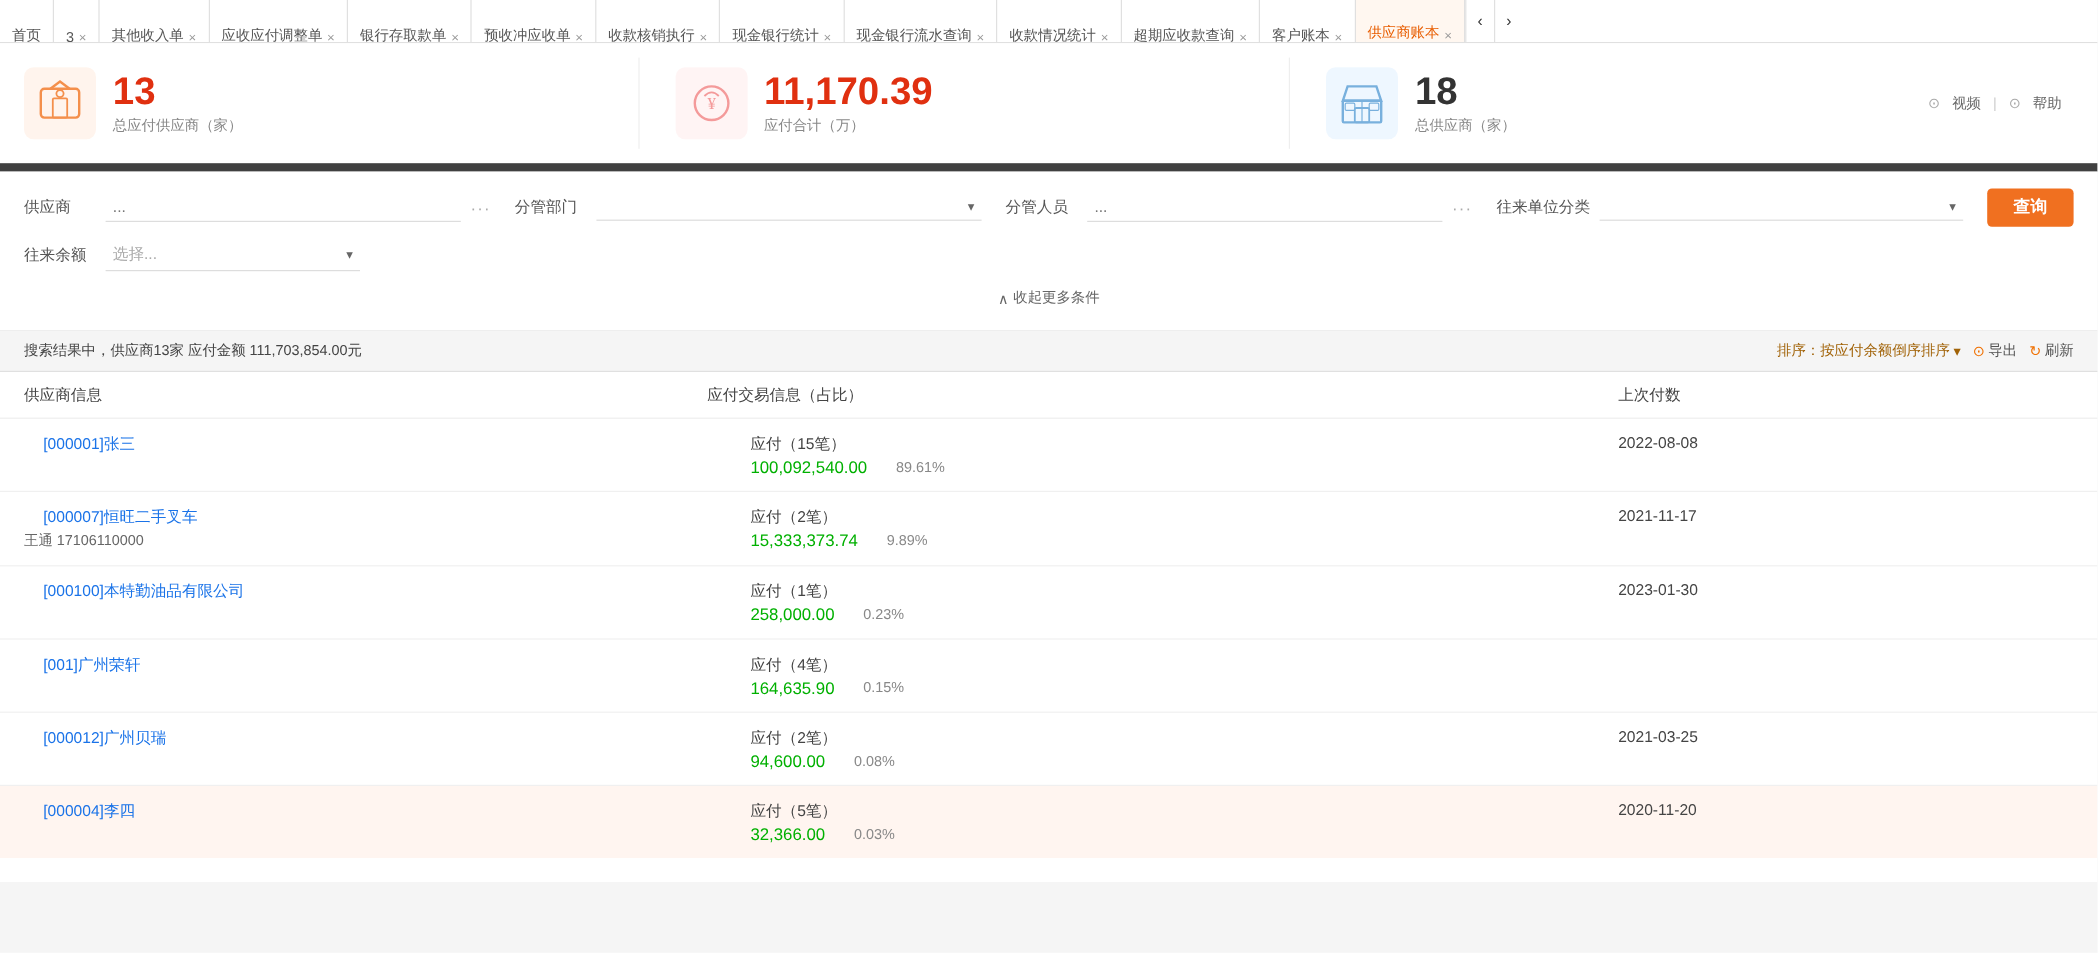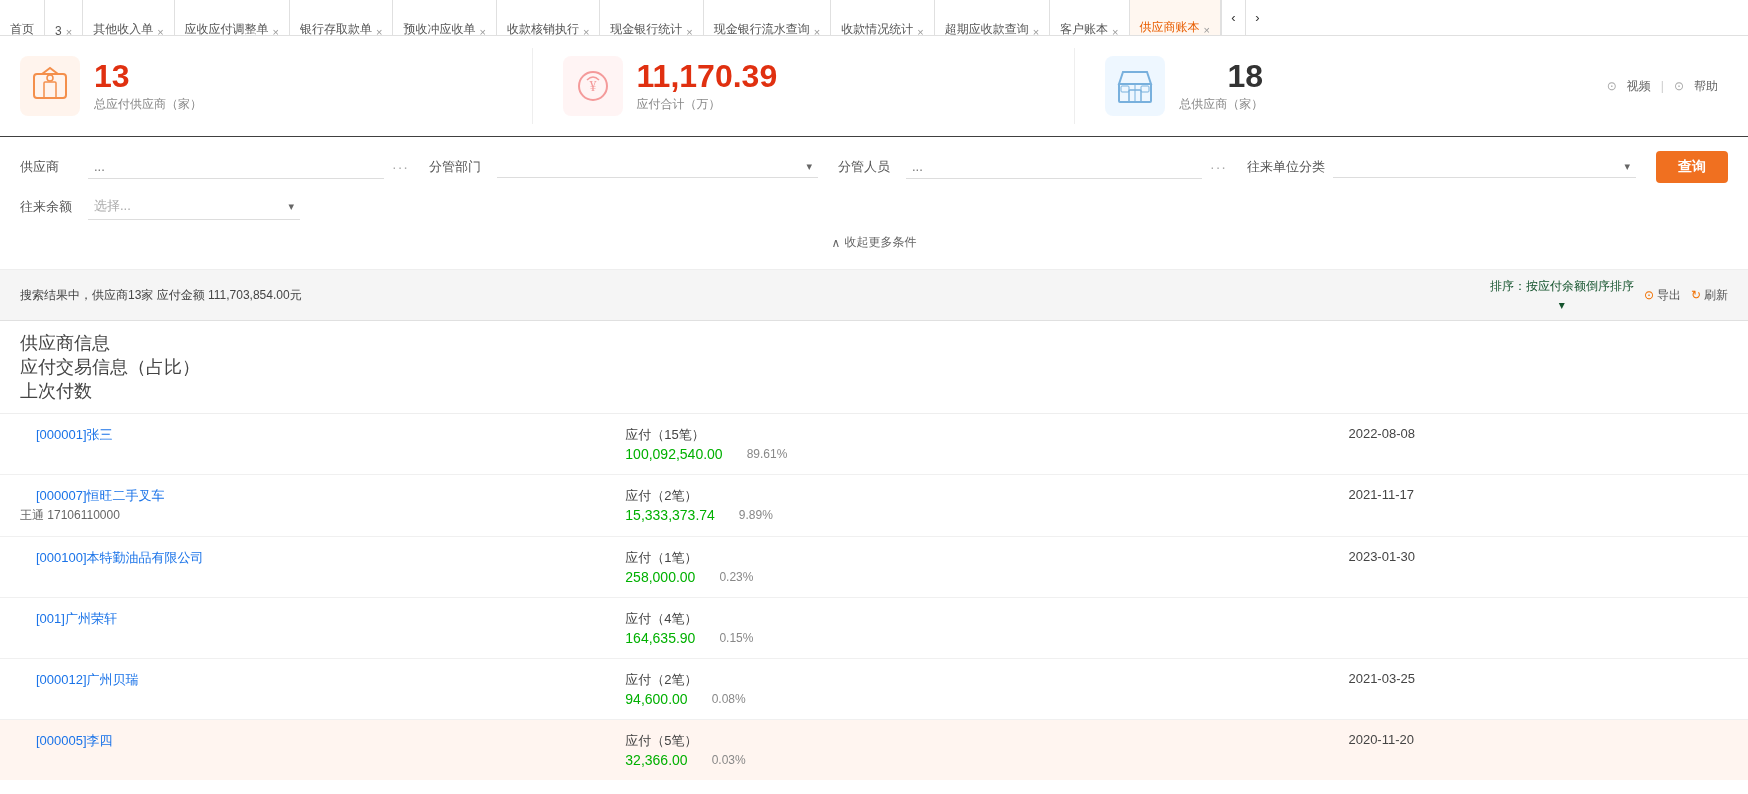--- a/index.html
+++ b/index.html
@@ -46,7 +46,7 @@
     .summary-row {
       display: flex;
       background: #fff;
-      border-bottom: 1px solid #404040;
+      border-bottom: 7px solid #404040;
       padding: 12px 20px;
       align-items: center;
       gap: 0;

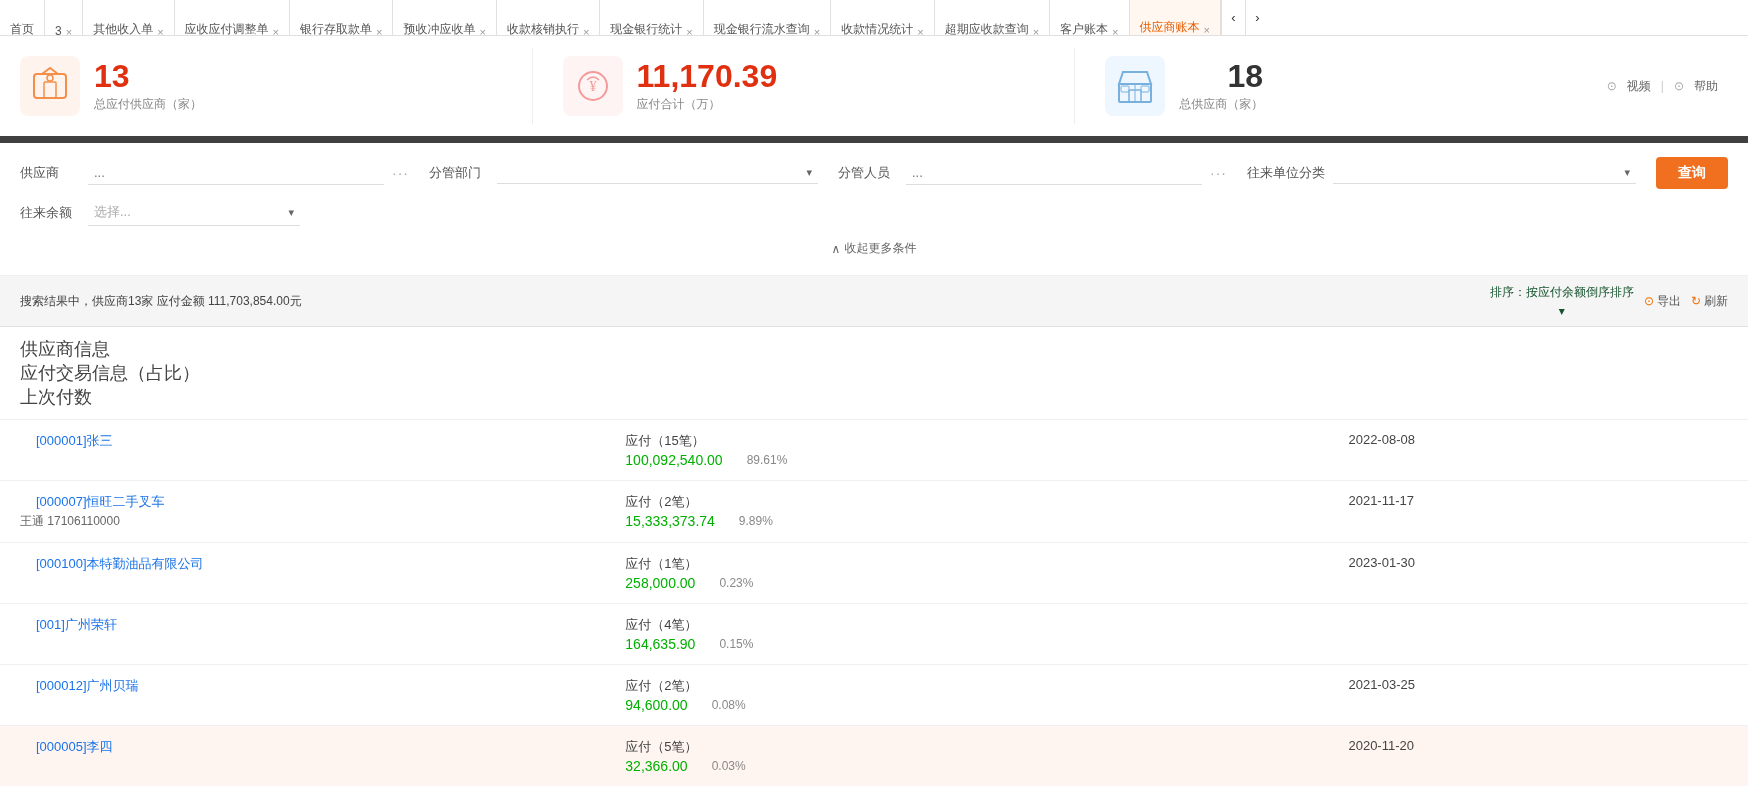--- a/index.html
+++ b/index.html
@@ -348,7 +348,7 @@
       </svg>
     </div>
     <div class="card-info">
-      <span class="card-number" style="color:#333;text-align:right;">18</span>
+      <span class="card-number" style="color:#333;">18</span>
       <span class="card-label">总供应商（家）</span>
     </div>
   </div>

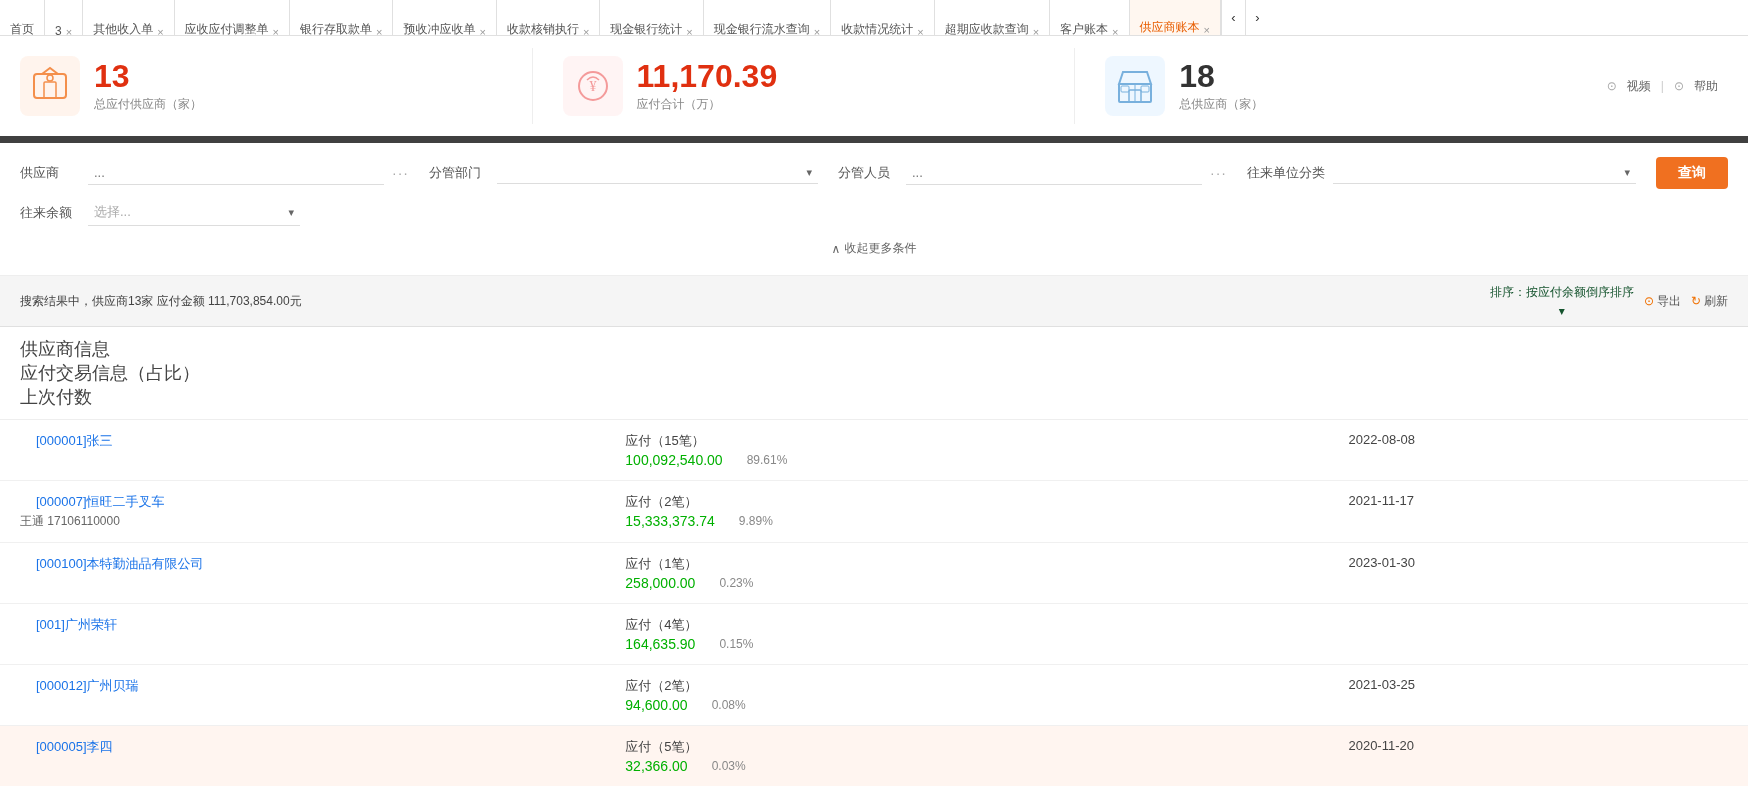--- a/index.html
+++ b/index.html
@@ -182,8 +182,7 @@
       align-items: center;
       gap: 3px;
       cursor: pointer;
-      color: #14532d;
-      flex-direction: column;
+      color: #a16207;
     }
     .action-link {
       display: flex;

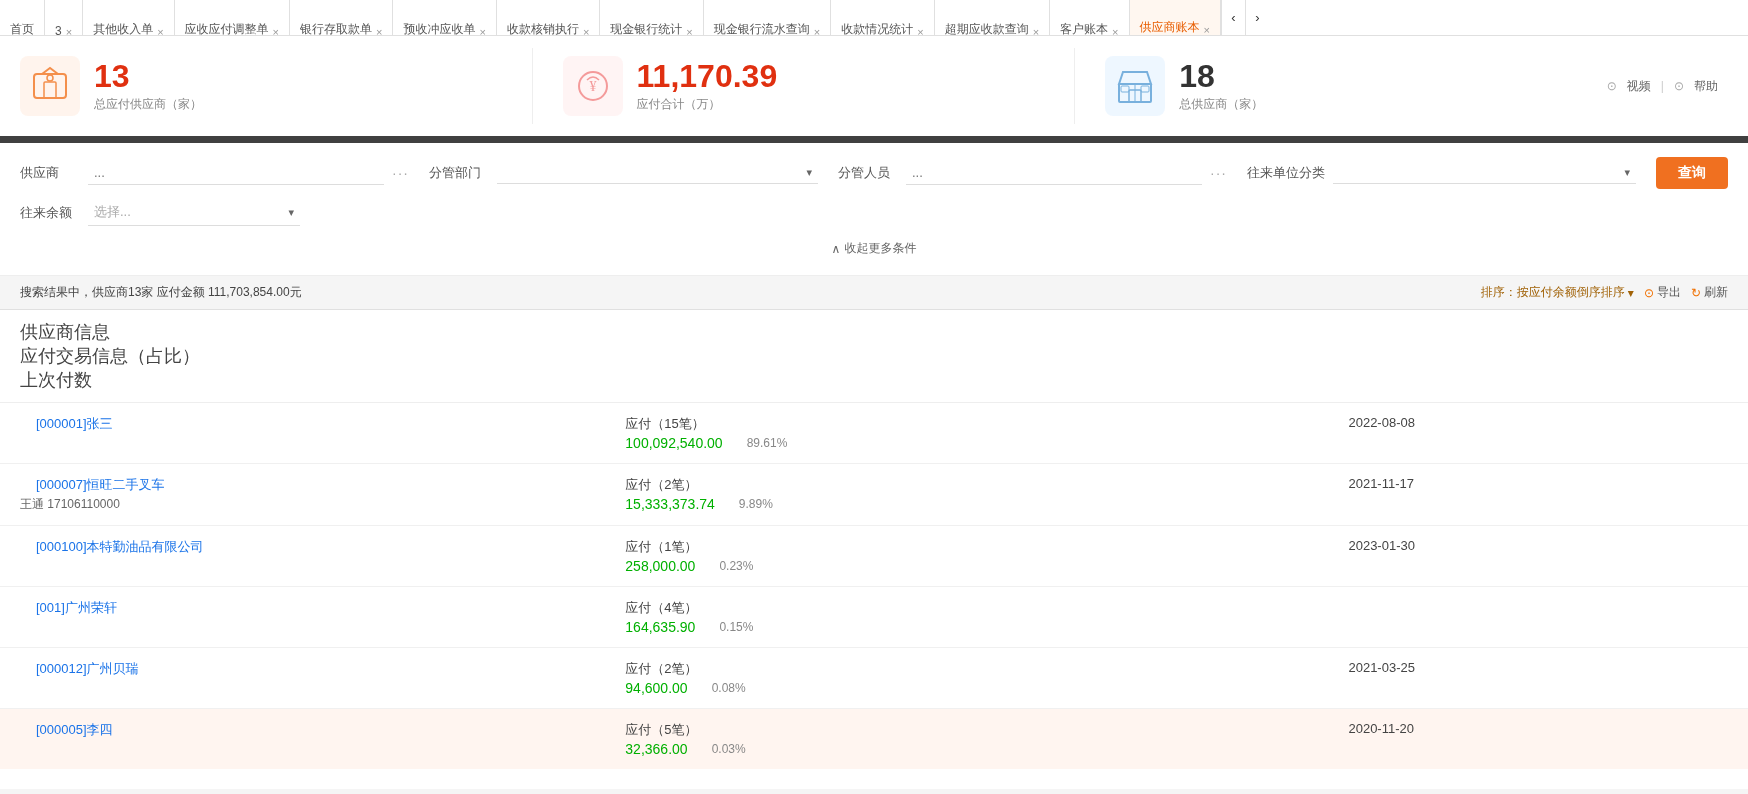--- a/index.html
+++ b/index.html
@@ -202,8 +202,7 @@
       padding: 10px 20px;
       border-bottom: 1px solid #eee;
       color: #444;
-      font-size: 18px;
-      flex-direction: column;
+      font-size: 13px;
     }
     .col-supplier { flex: 3; }
     .col-payable { flex: 4; }

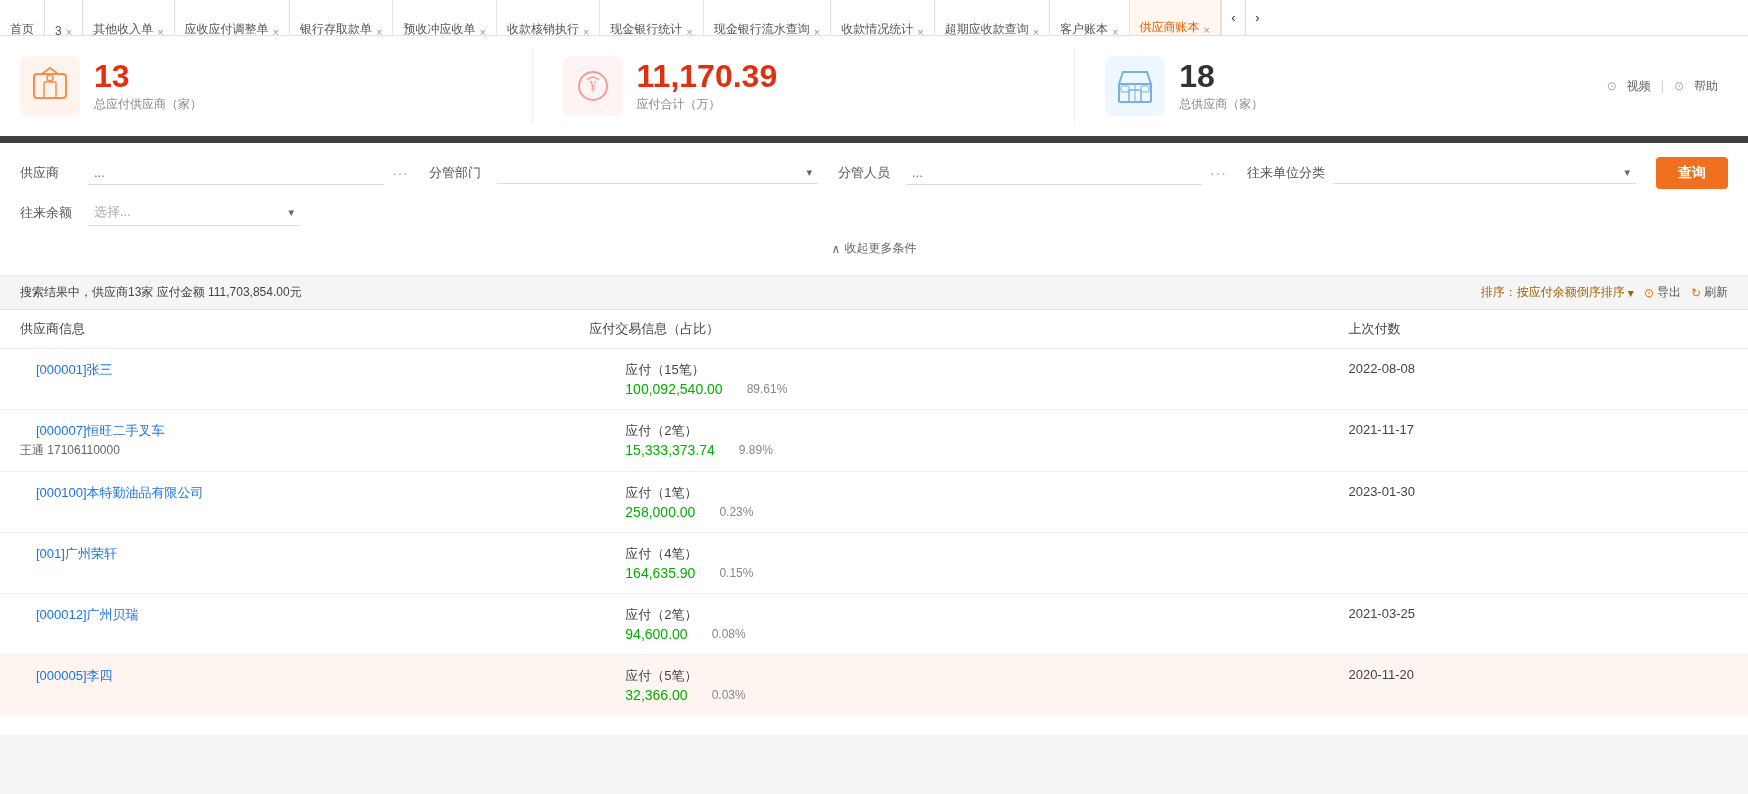--- a/index.html
+++ b/index.html
@@ -534,7 +534,7 @@
 
     <div class="table-row highlighted">
       <div class="col-supplier">
-        <a class="supplier-link">[000005]李四</a>
+        <a class="supplier-link">[000004]李四</a>
       </div>
       <div class="col-payable">
         <div class="payable-info">

